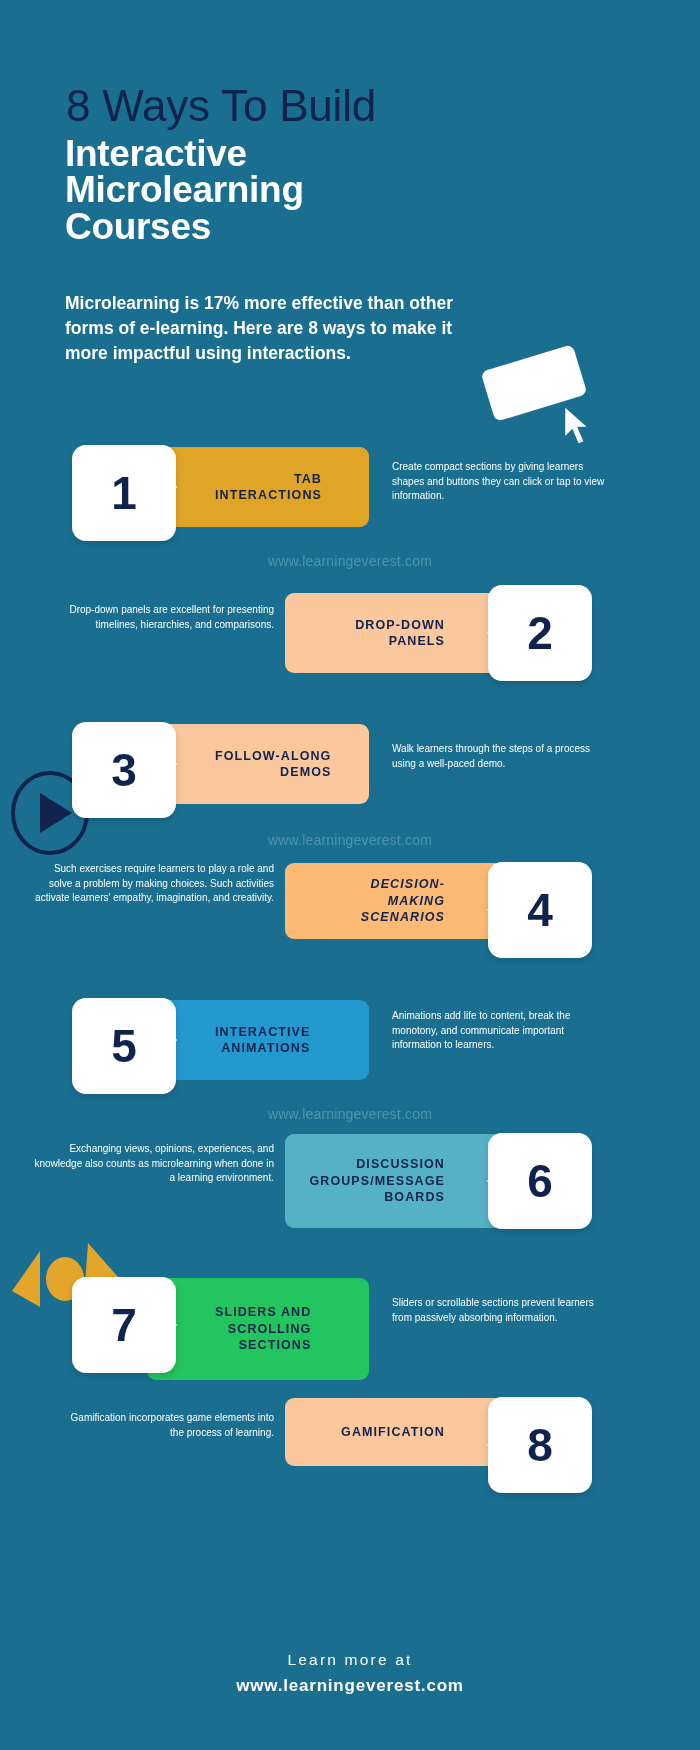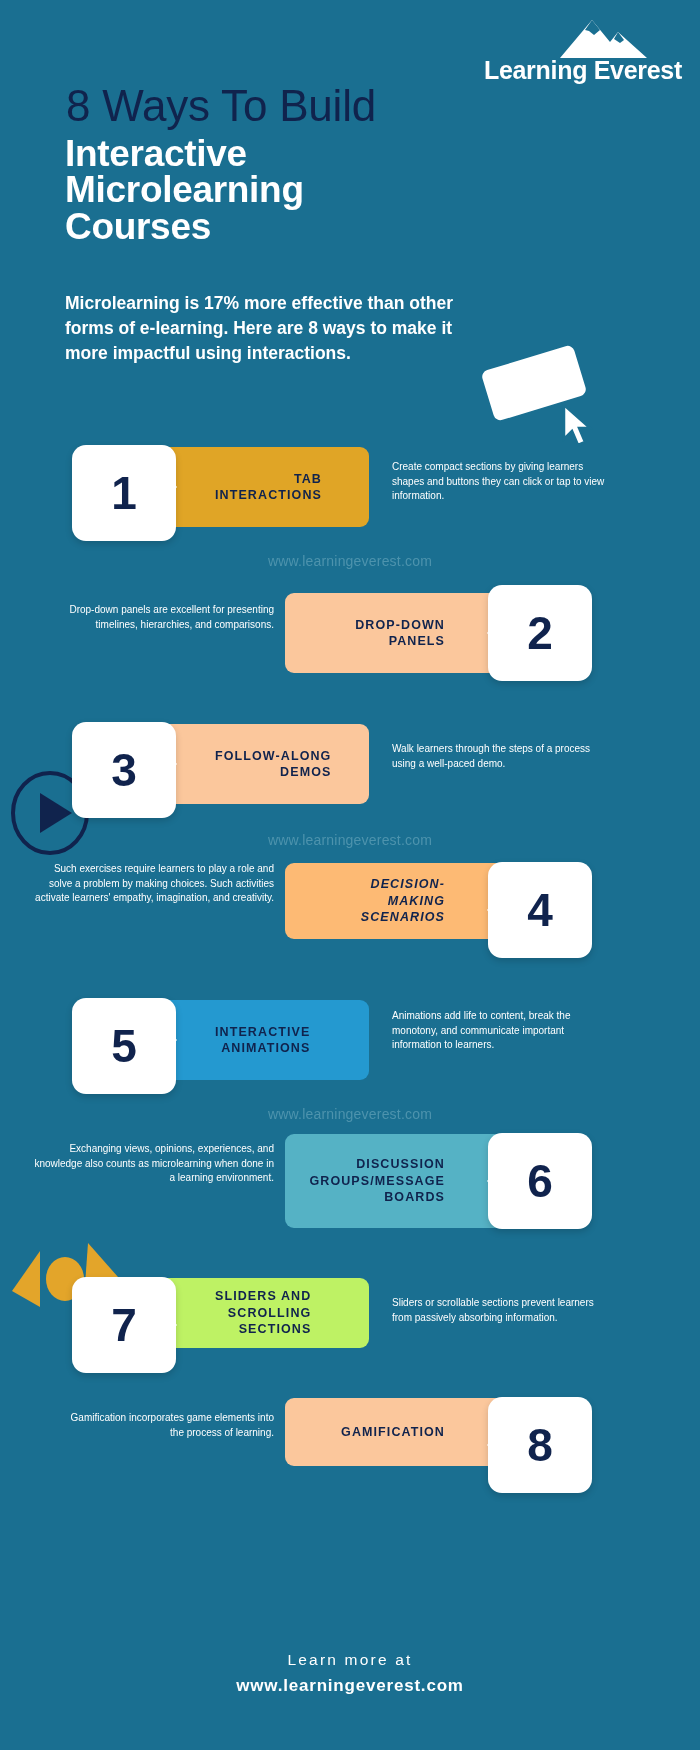--- a/index.html
+++ b/index.html
@@ -200,14 +200,6 @@
 
 <div class="page">
 
-  <div class="logo">
-    <svg width="240" height="80" viewBox="0 0 240 80">
-      <path d="M118 44 L150 6 L168 28 L176 18 L205 44 Z" fill="#ffffff"></path>
-      <path d="M143 16 L150 6 L158 16 L152 21 L147 17 Z" fill="#1a6f91"></path>
-      <path d="M172 25 L176 18 L182 26 L178 29 Z" fill="#1a6f91"></path>
-    </svg>
-    <div style="position:absolute;left:0;top:42px;width:240px;text-align:right;font-size:25px;font-weight:bold;color:#ffffff;letter-spacing:-0.3px;">Learning Everest</div>
-  </div>
 
   <div class="title-light">8 Ways To Build</div>
   <div class="title-bold">

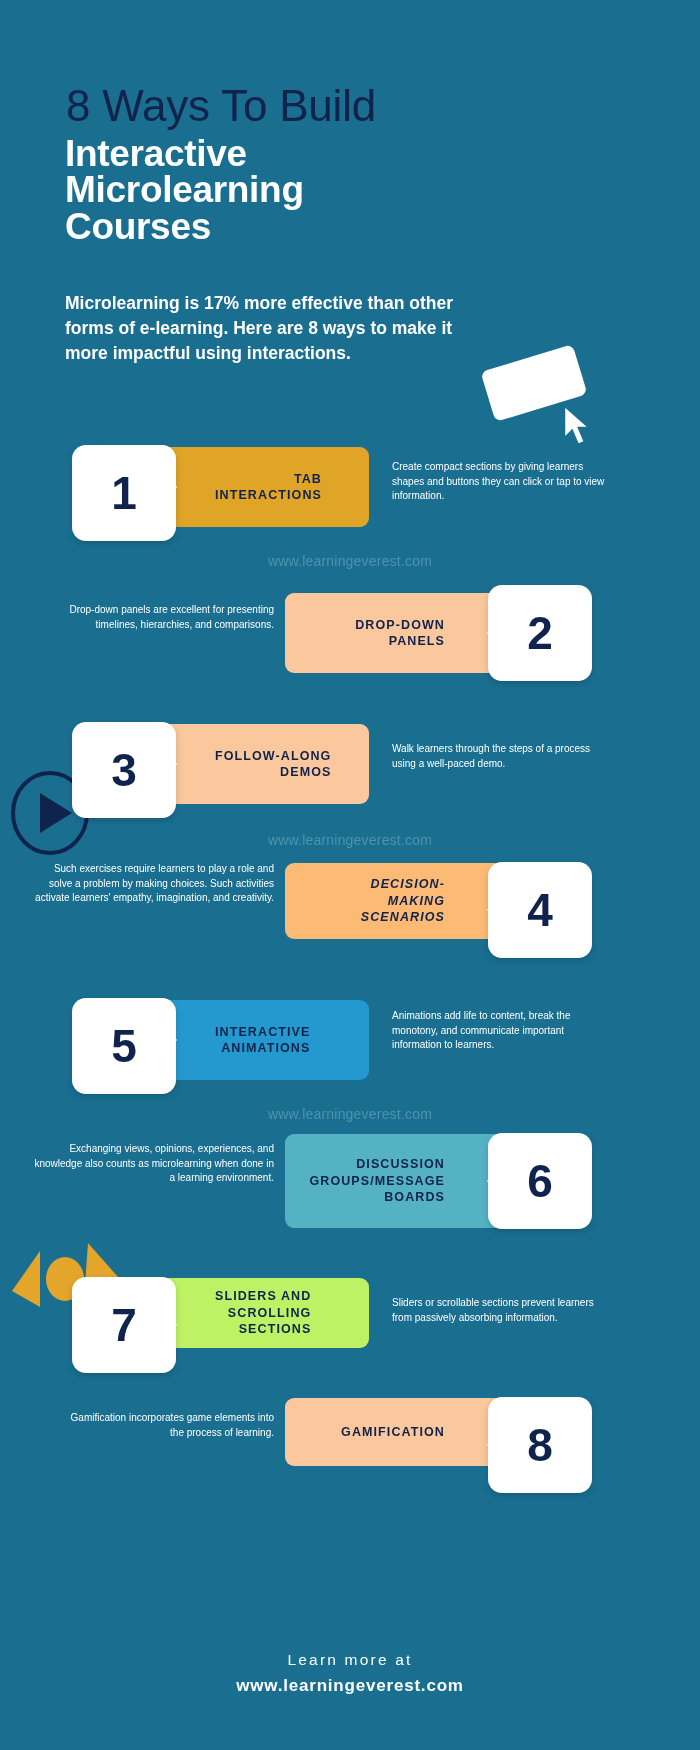--- a/index.html
+++ b/index.html
@@ -318,7 +318,7 @@
   </div>
 
   <div class="row lnum" style="top:1278px;">
-    <div class="labelbox" style="left:147px; width:222px; height:70px; background:#bef264;">
+    <div class="labelbox" style="left:147px; width:222px; height:102px; background:#22c55e;">
       <div class="lbl">
         <div>SLIDERS AND</div>
         <div>SCROLLING</div>

